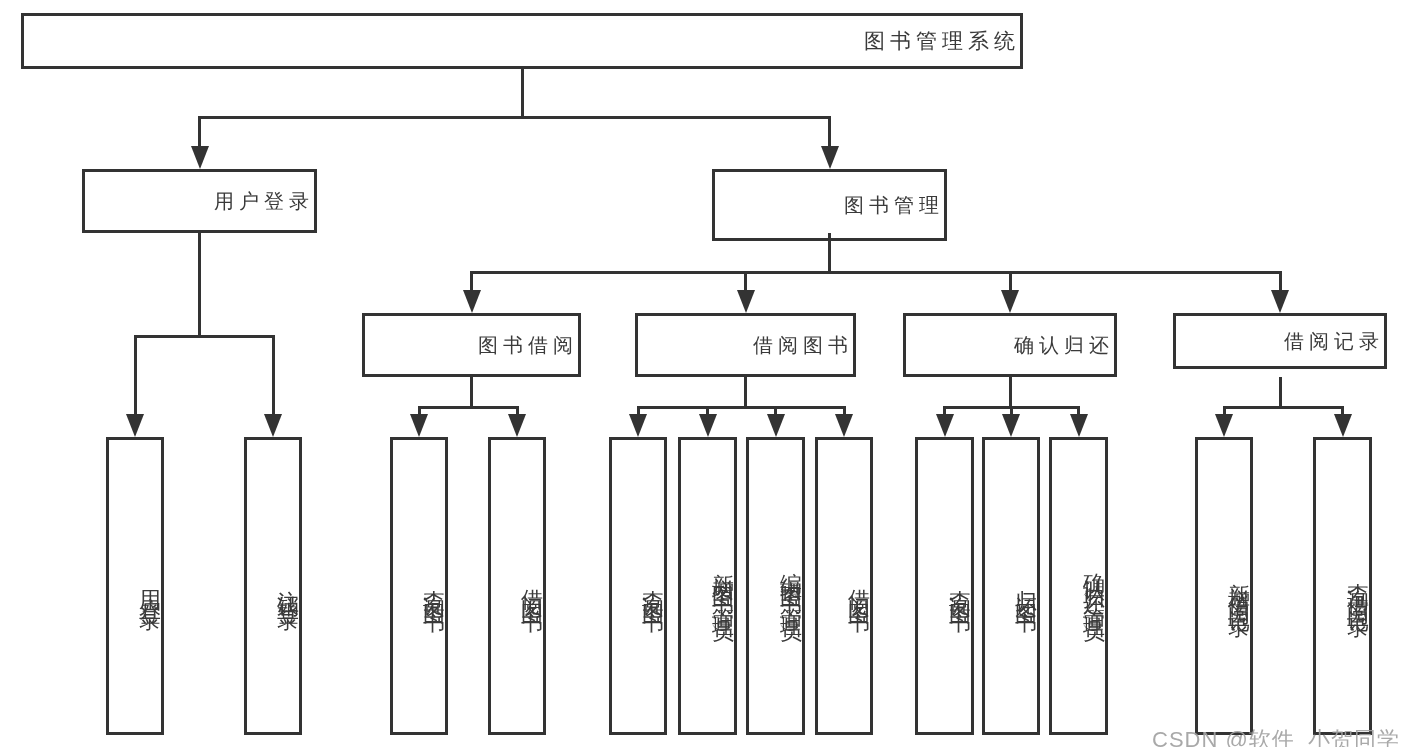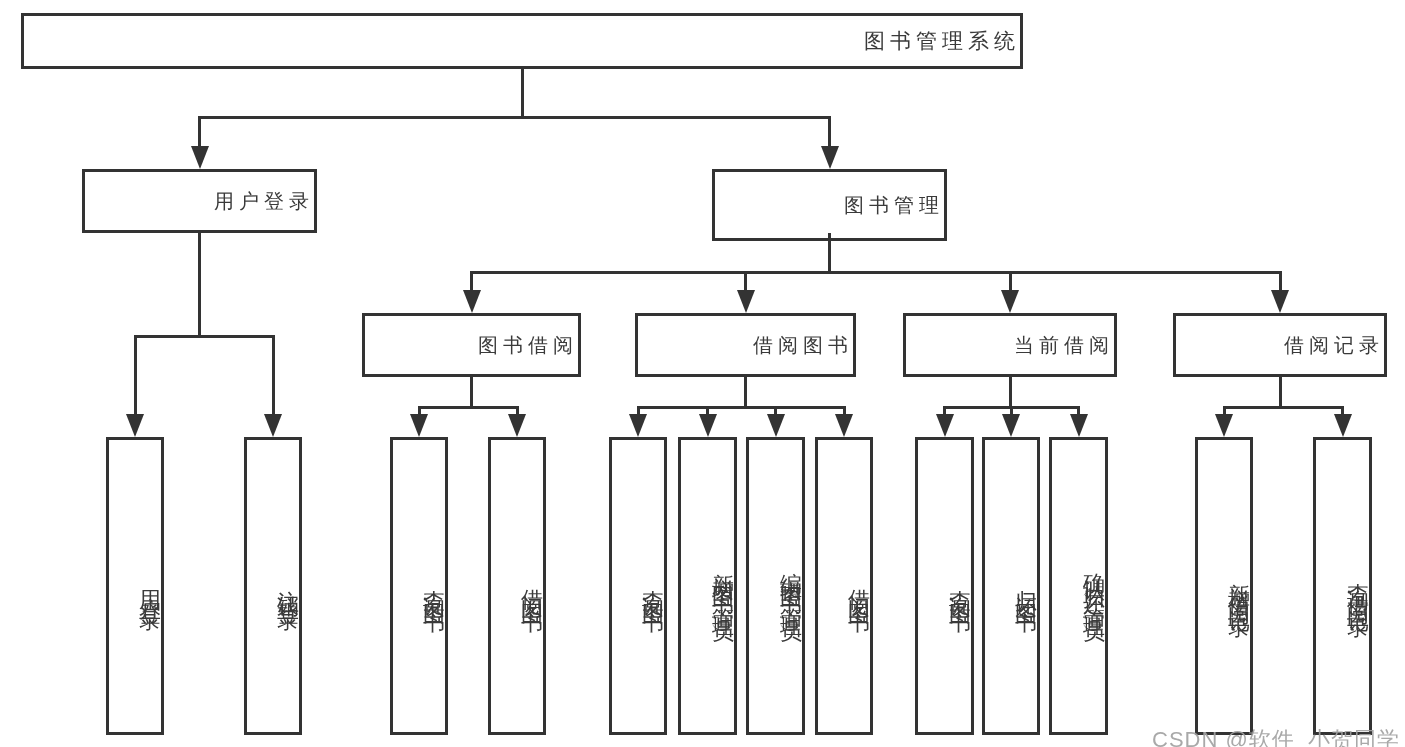--- a/index.html
+++ b/index.html
@@ -82,7 +82,7 @@
       <span>借阅图书</span>
     </div>
     <div class="node horz" style="left: 903px; top: 313px; width: 214px; height: 64px; font-size: 20px;">
-      <span>当前借阅</span>
+      <span>确认归还</span>
     </div>
     <div class="node horz" style="left: 1173px; top: 313px; width: 214px; height: 64px; font-size: 20px;">
       <span>借阅记录</span>

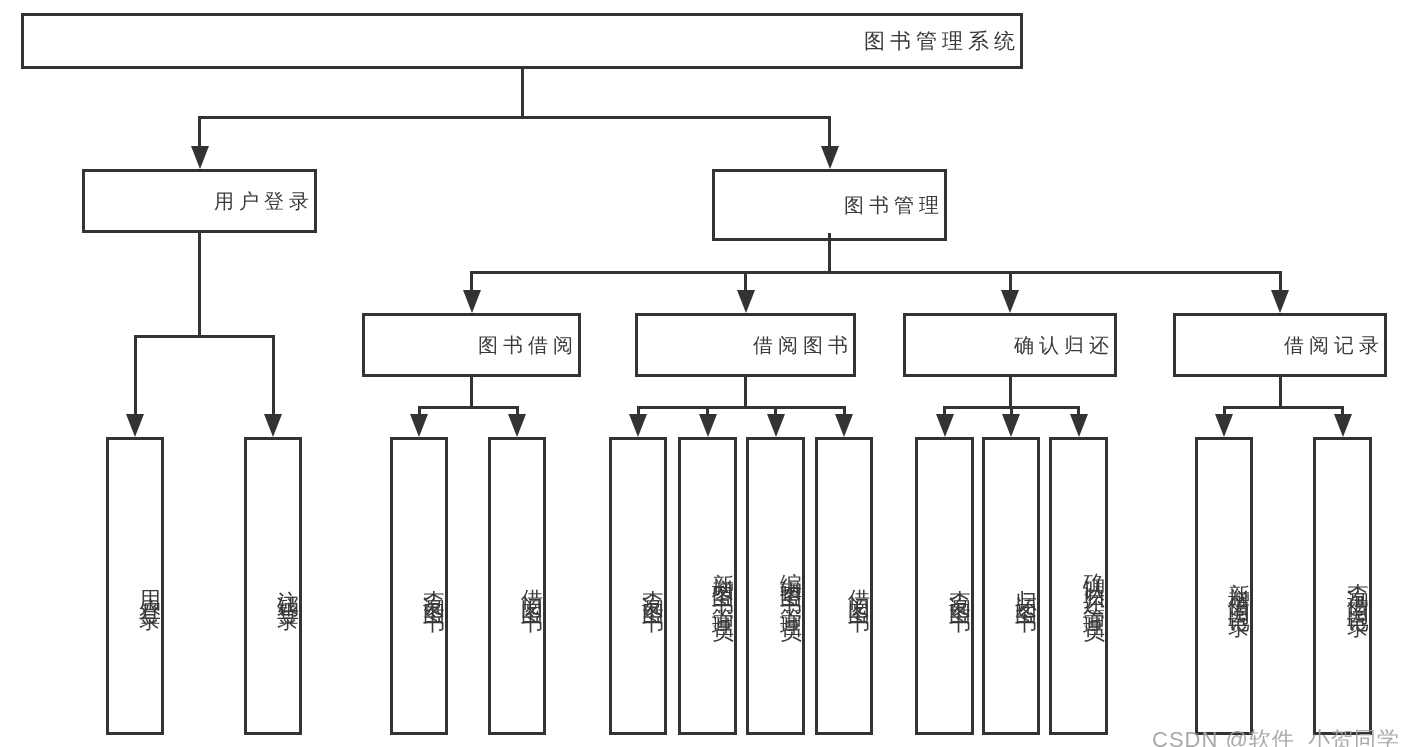--- a/index.html
+++ b/index.html
@@ -84,7 +84,7 @@
     <div class="node horz" style="left: 903px; top: 313px; width: 214px; height: 64px; font-size: 20px;">
       <span>确认归还</span>
     </div>
-    <div class="node horz" style="left: 1173px; top: 313px; width: 214px; height: 64px; font-size: 20px;">
+    <div class="node horz" style="left: 1173px; top: 313px; width: 214px; height: 56px; font-size: 20px;">
       <span>借阅记录</span>
     </div>
     <div class="node vert" style="left: 106px; top: 437px; width: 58px; height: 298px; font-size: 22px;">

